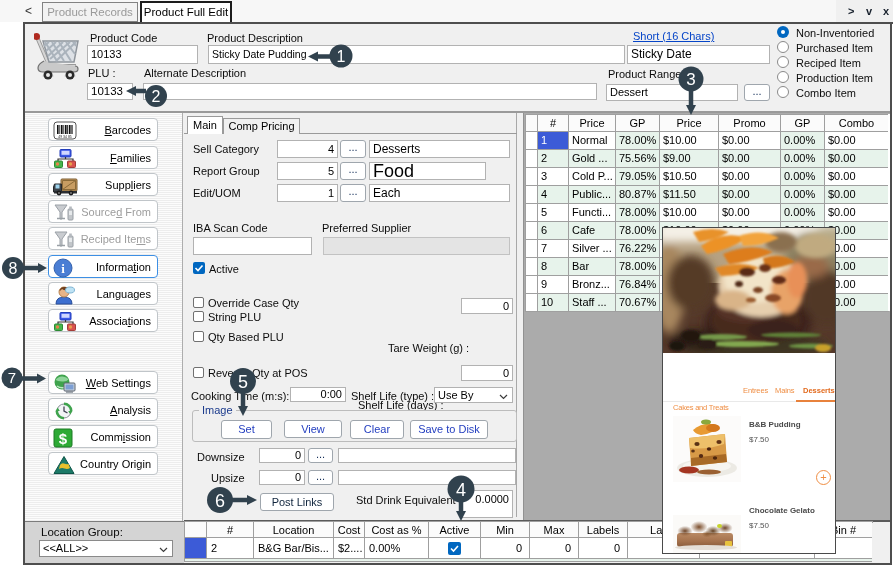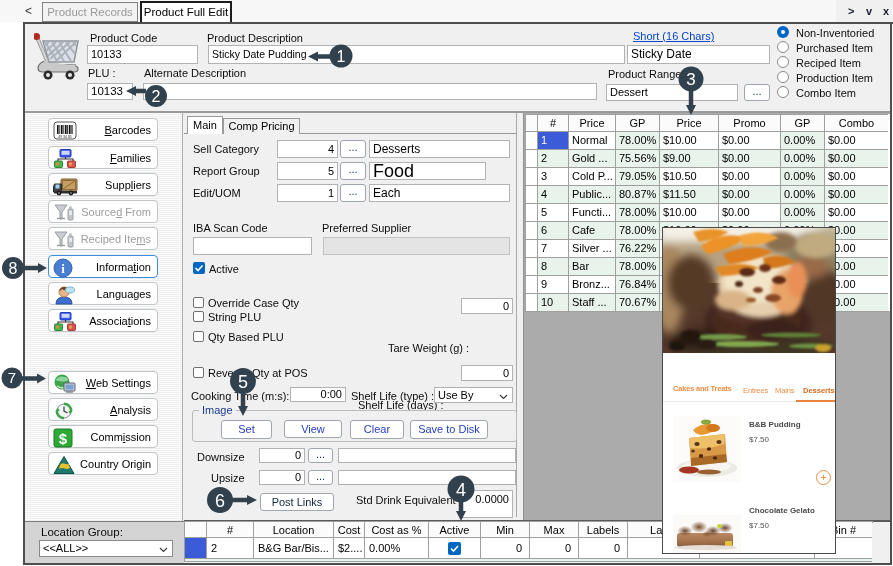--- a/index.html
+++ b/index.html
@@ -546,7 +546,7 @@
 
 
   <div class="abs" style="left:0;top:152px;width:174px;height:22px;background:#fff;"></div>
-  <div class="abs" style="left:10px;top:156px;font-size:7.5px;letter-spacing:-0.2px;color:#ef8e44;font-weight:bold;">Cakes and Treats</div>
+  <div class="abs" style="left:10px;top:175px;font-size:7.5px;letter-spacing:-0.2px;color:#ef8e44;">Cakes and Treats</div>
   <div class="abs" style="left:80px;top:158px;font-size:7.5px;letter-spacing:-0.1px;color:#ef8e44;">Entrees</div>
   <div class="abs" style="left:112px;top:158px;font-size:7.5px;letter-spacing:-0.1px;color:#ef8e44;">Mains</div>
   <div class="abs" style="left:140px;top:158px;font-size:7.5px;font-weight:bold;color:#e2691c;">Desserts</div>

